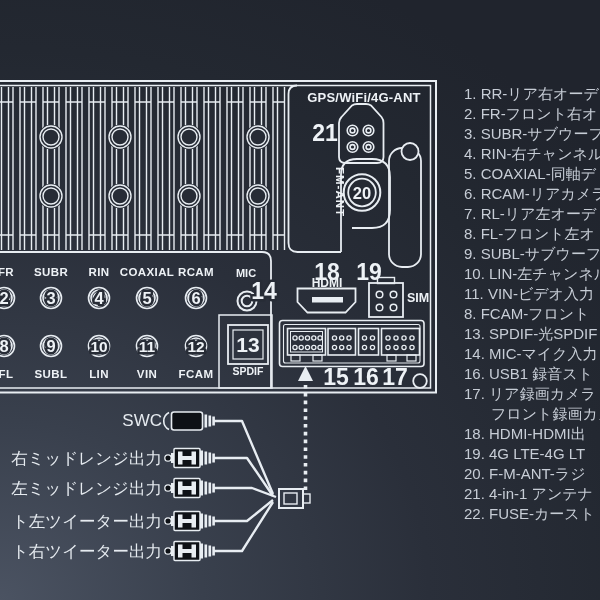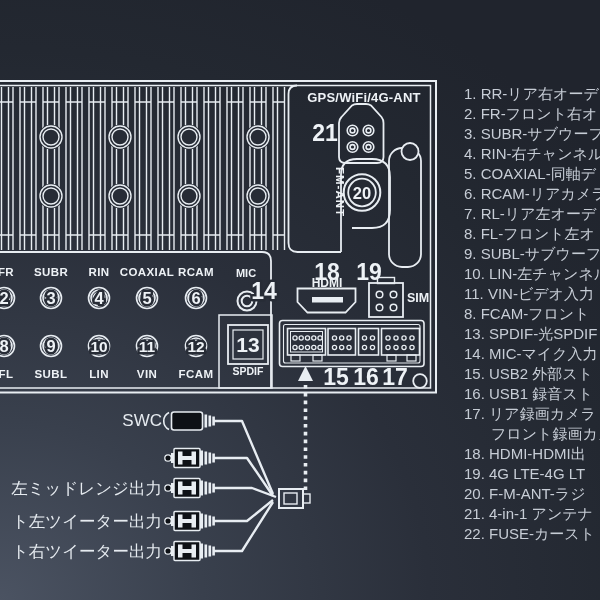--- a/index.html
+++ b/index.html
@@ -396,7 +396,6 @@
   <div>8. FCAM-フロント</div>
   <div>13. SPDIF-光SPDIF</div>
   <div>14. MIC-マイク入力</div>
-  <div>15. USB2 外部スト</div>
   <div>16. USB1 録音スト</div>
   <div>17. リア録画カメラ</div>
   <div class="cont">フロント録画カメ</div>

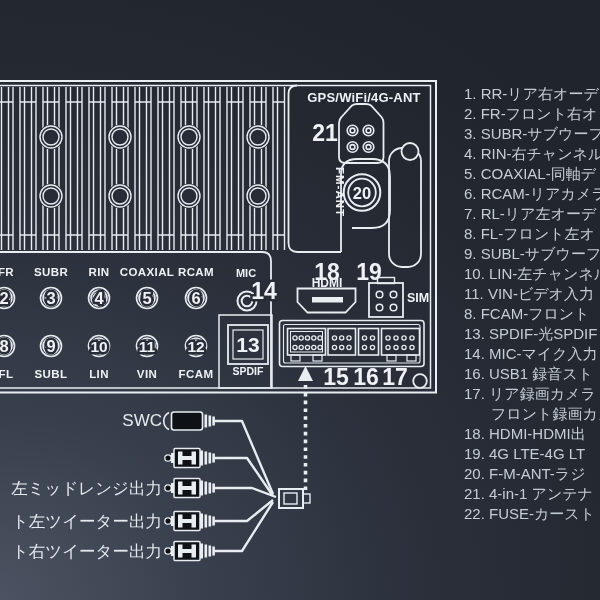--- a/index.html
+++ b/index.html
@@ -377,6 +377,7 @@
 </svg>
 
 <div class="wire-label" style="top:411px;font-size:17px;">SWC</div>
+<div class="wire-label" style="top:448px;">右ミッドレンジ出力</div>
 <div class="wire-label" style="top:478px;">左ミッドレンジ出力</div>
 <div class="wire-label" style="top:541px;">ト右ツイーター出力</div>
 <div class="wire-label" style="top:511px;">ト左ツイーター出力</div>

